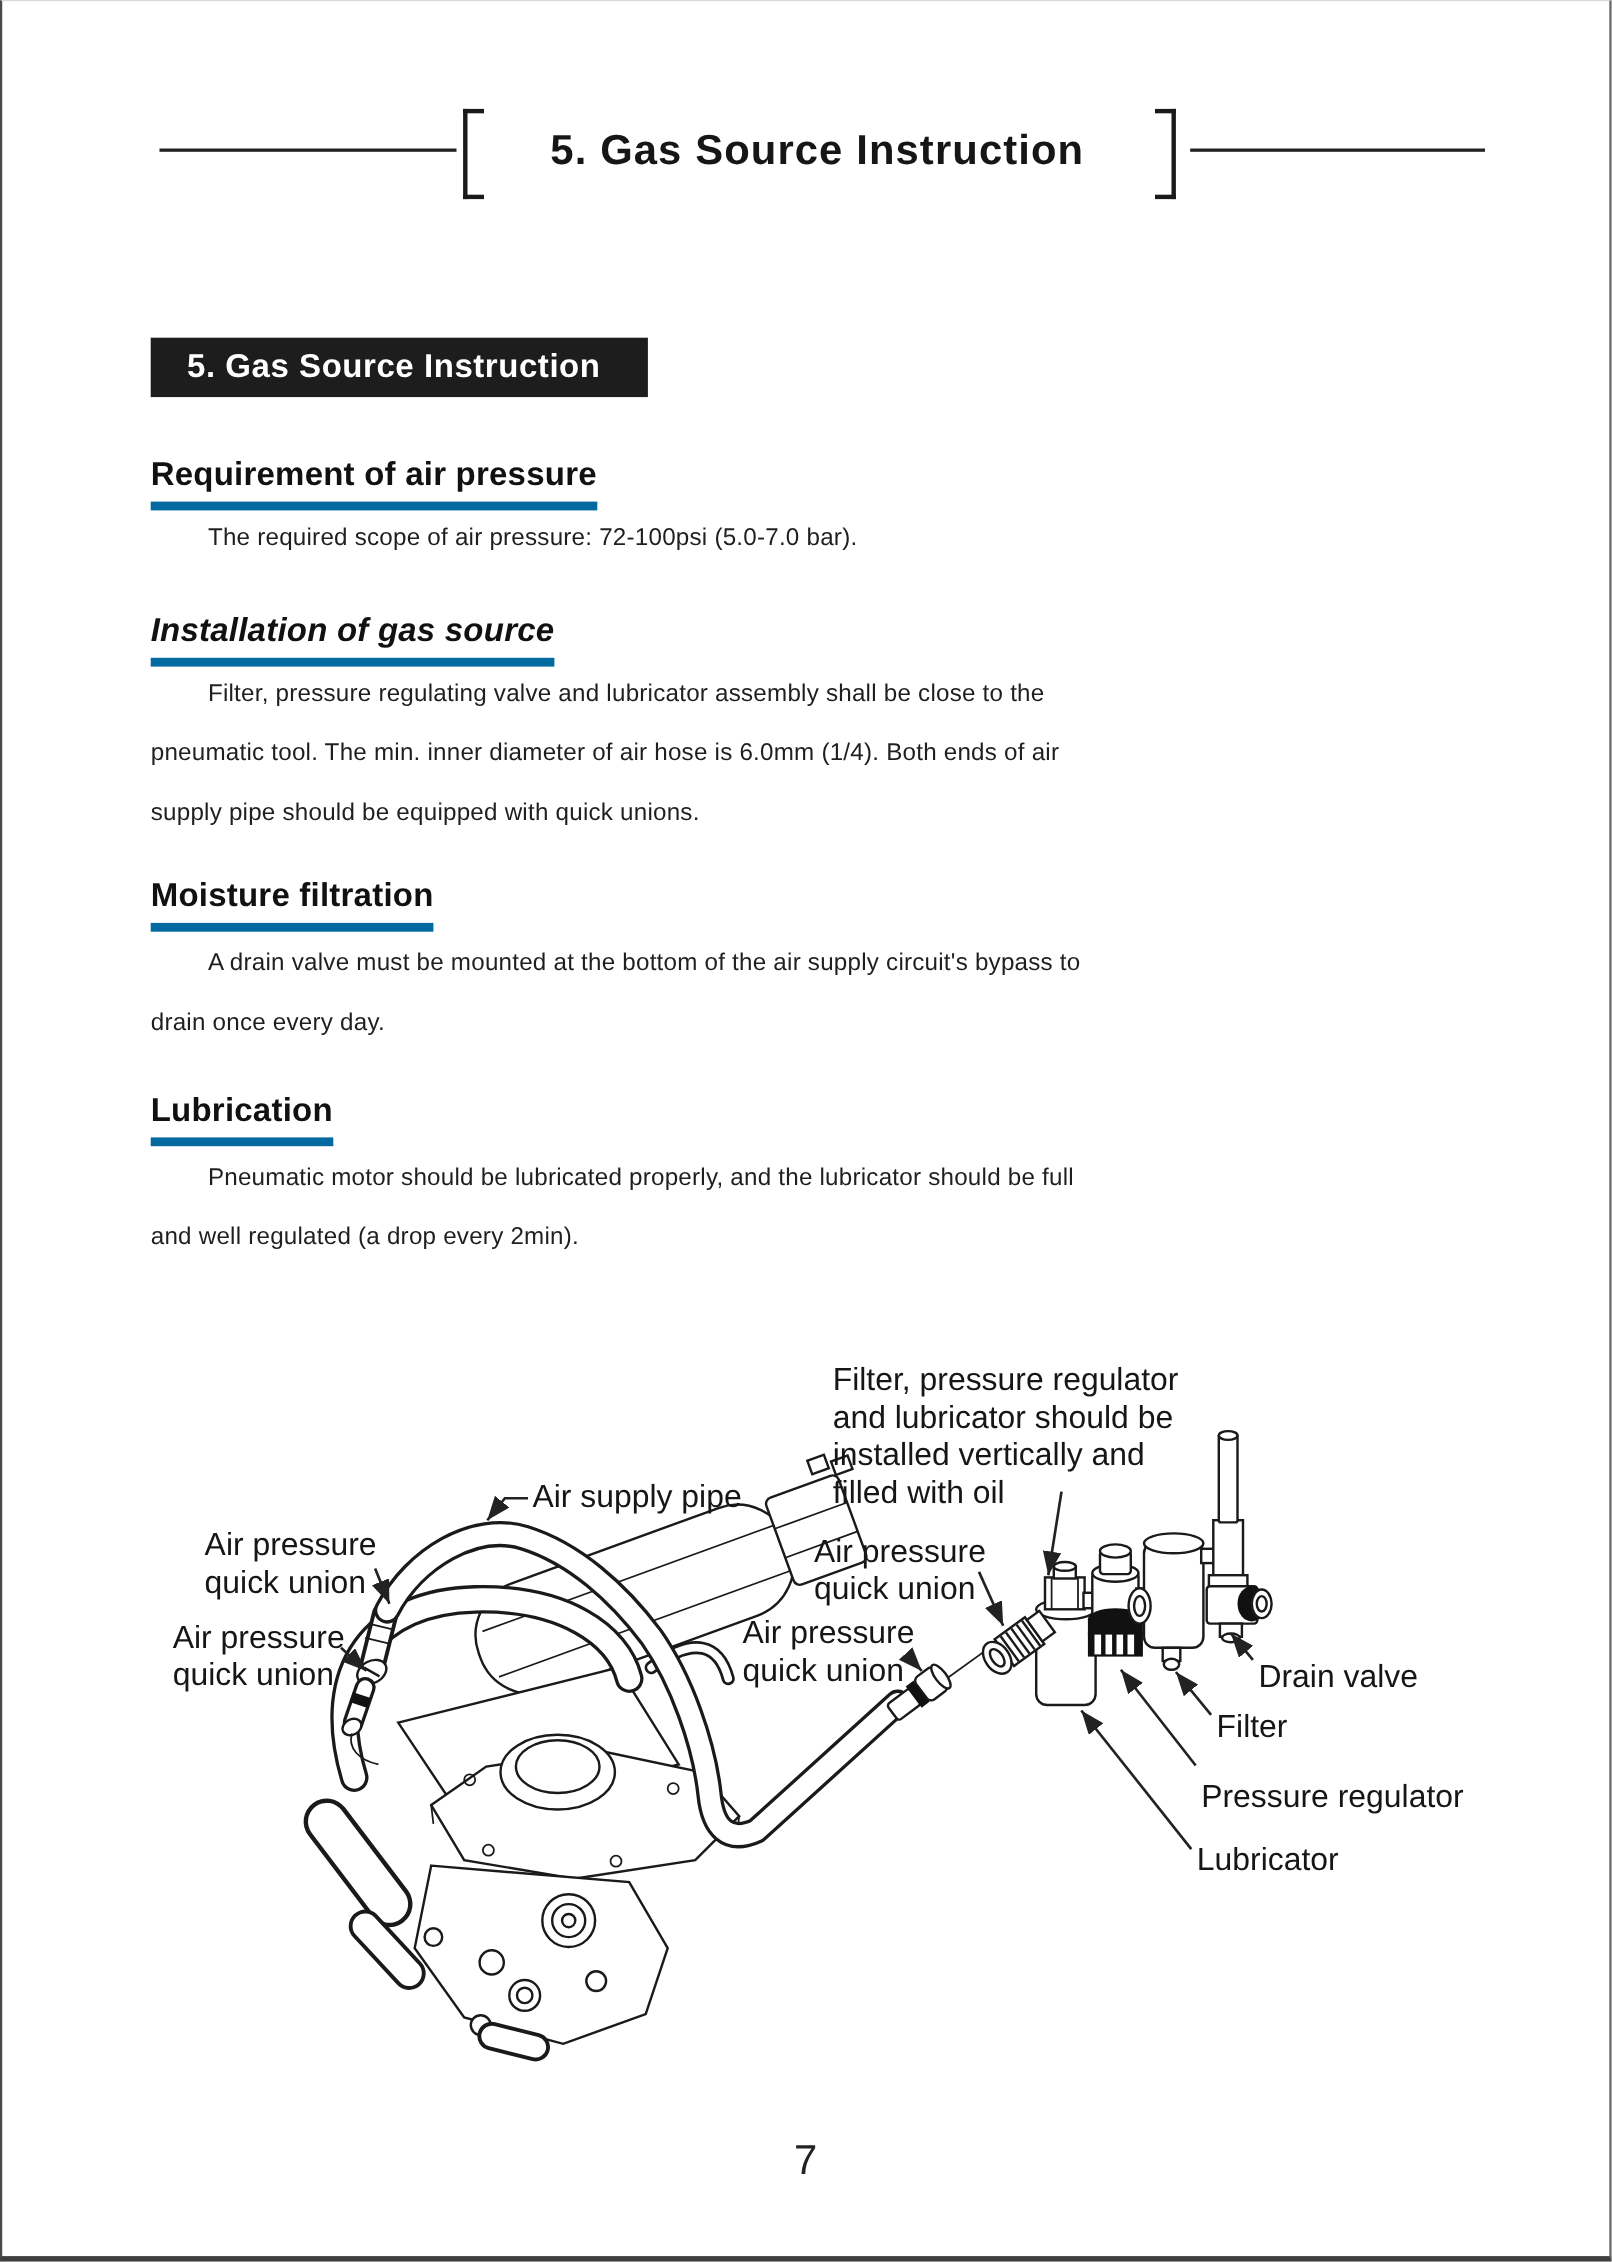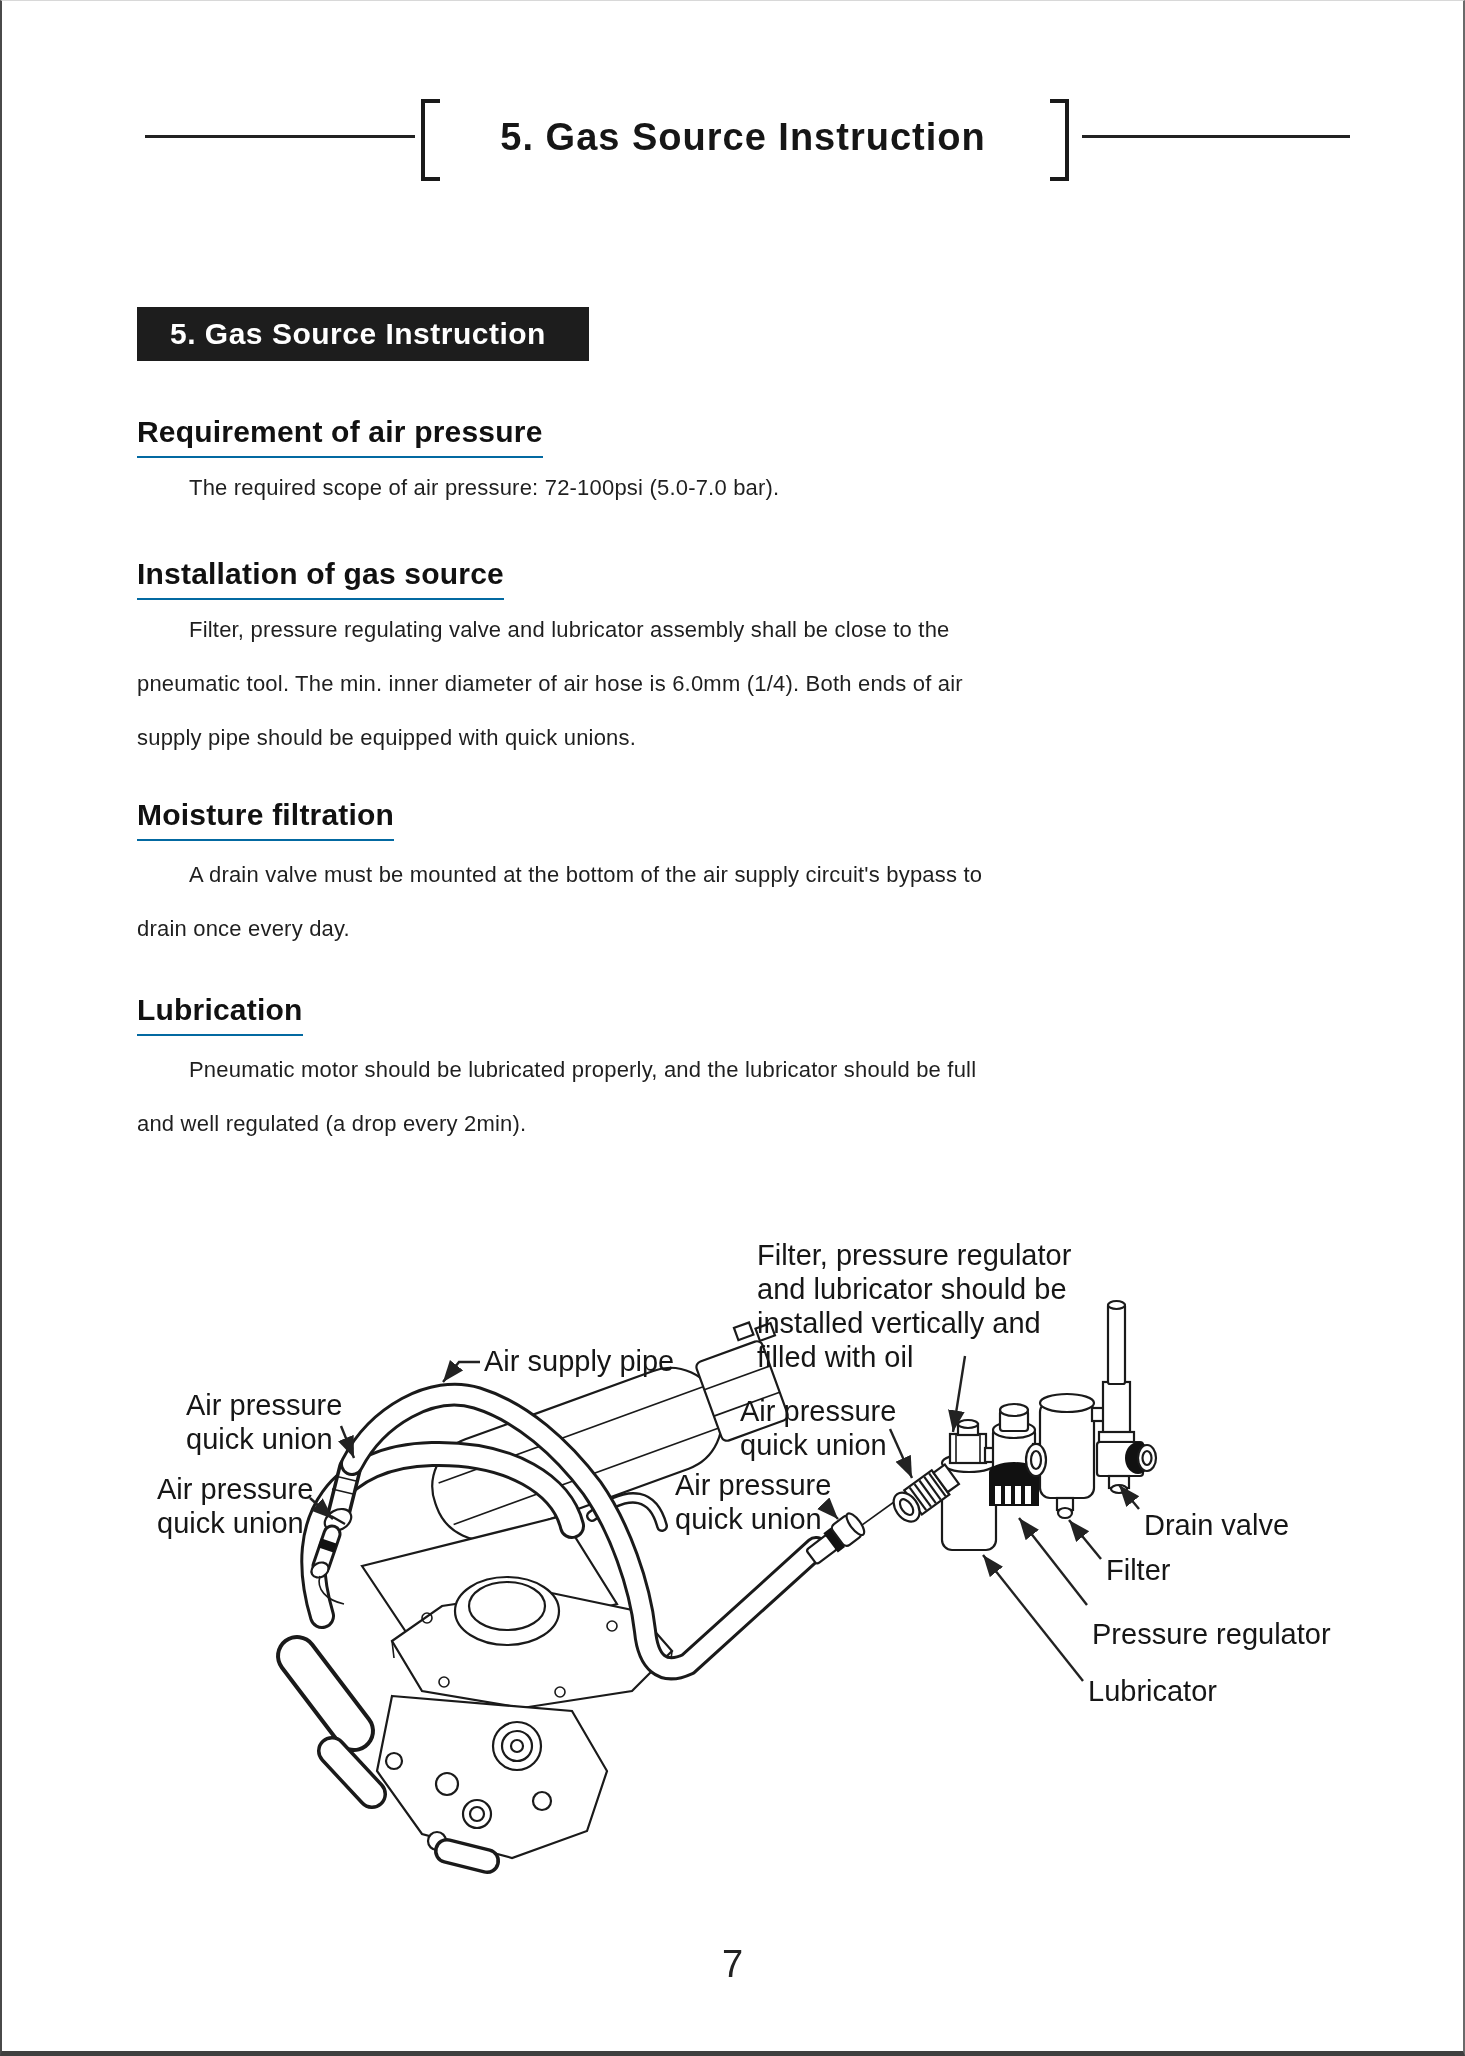--- a/index.html
+++ b/index.html
@@ -42,7 +42,7 @@
   .shead {
     position:absolute; left:135px; margin:0;
     font-size:30px; font-weight:bold; color:#111;
-    padding-bottom:7px; border-bottom:2px solid #0369a1;
+    padding-bottom:7px; border-bottom:8px solid #0369a1;
     letter-spacing:0.2px; white-space:nowrap;
   }
   #h0 { top:414px; } #h1 { top:556px; } #h2 { top:797px; } #h3 { top:992px; }

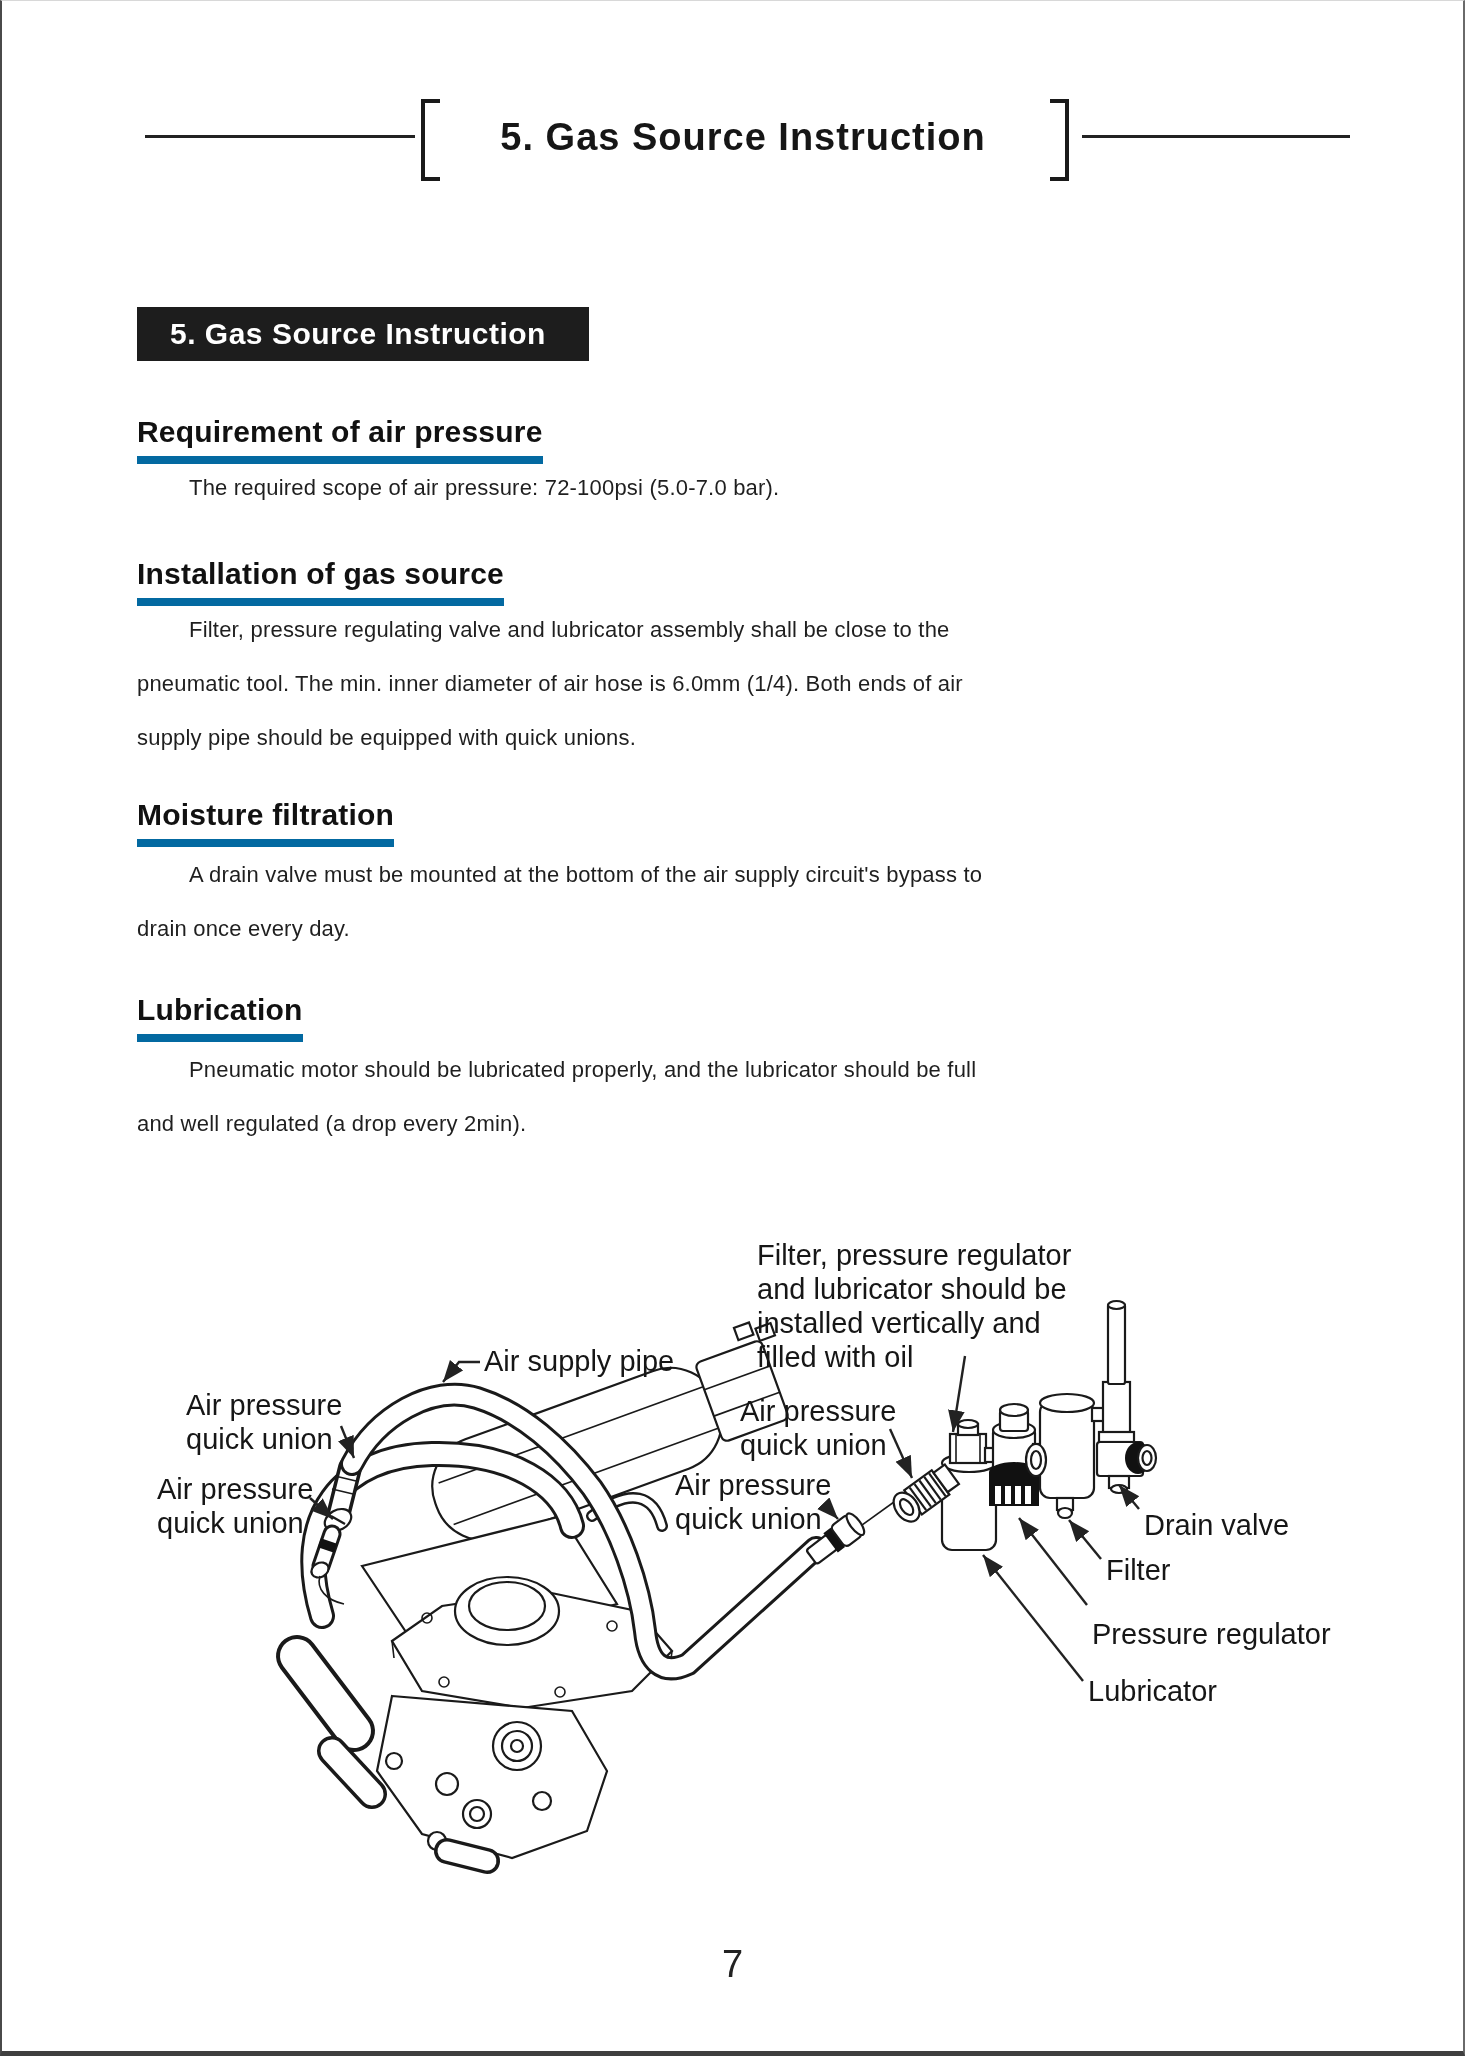--- a/index.html
+++ b/index.html
@@ -45,7 +45,7 @@
     padding-bottom:7px; border-bottom:8px solid #0369a1;
     letter-spacing:0.2px; white-space:nowrap;
   }
-  #h0 { top:414px; } #h1 { top:556px; } #h2 { top:797px; } #h3 { top:992px; }
+  #h0 { top:414px; } #h1 { top:556px;font-style:italic; } #h2 { top:797px; } #h3 { top:992px; }
   .para { position:absolute; left:135px; width:1215px; }
   #p0 { top:460px; } #p1 { top:602px; } #p2 { top:847px; } #p3 { top:1042px; }
   .bl { height:54px; line-height:54px; font-size:22px; color:#1f1f1f; white-space:nowrap; letter-spacing:0.2px; }

